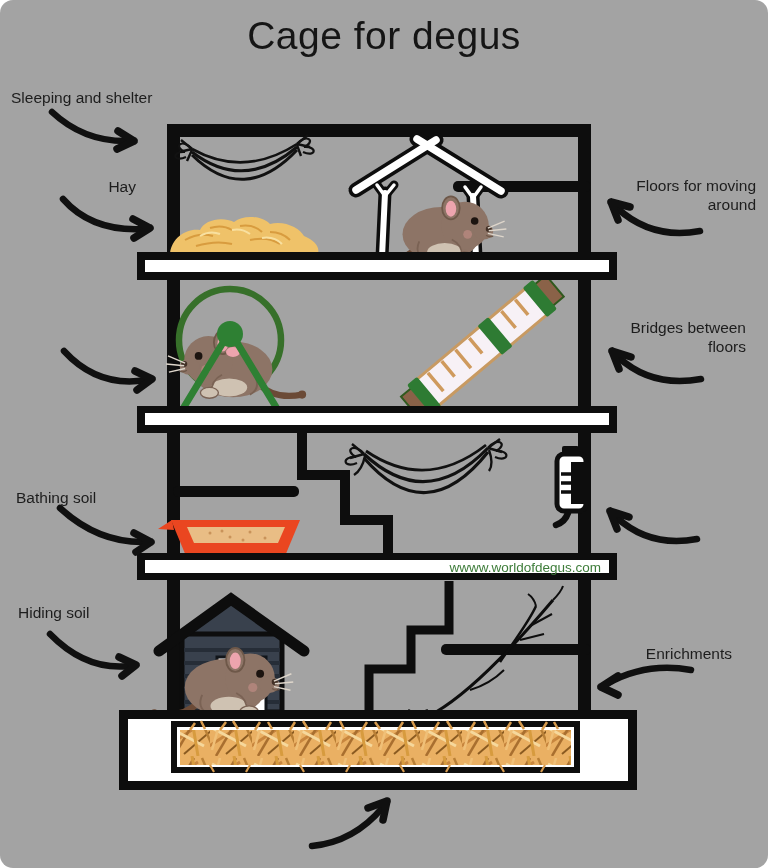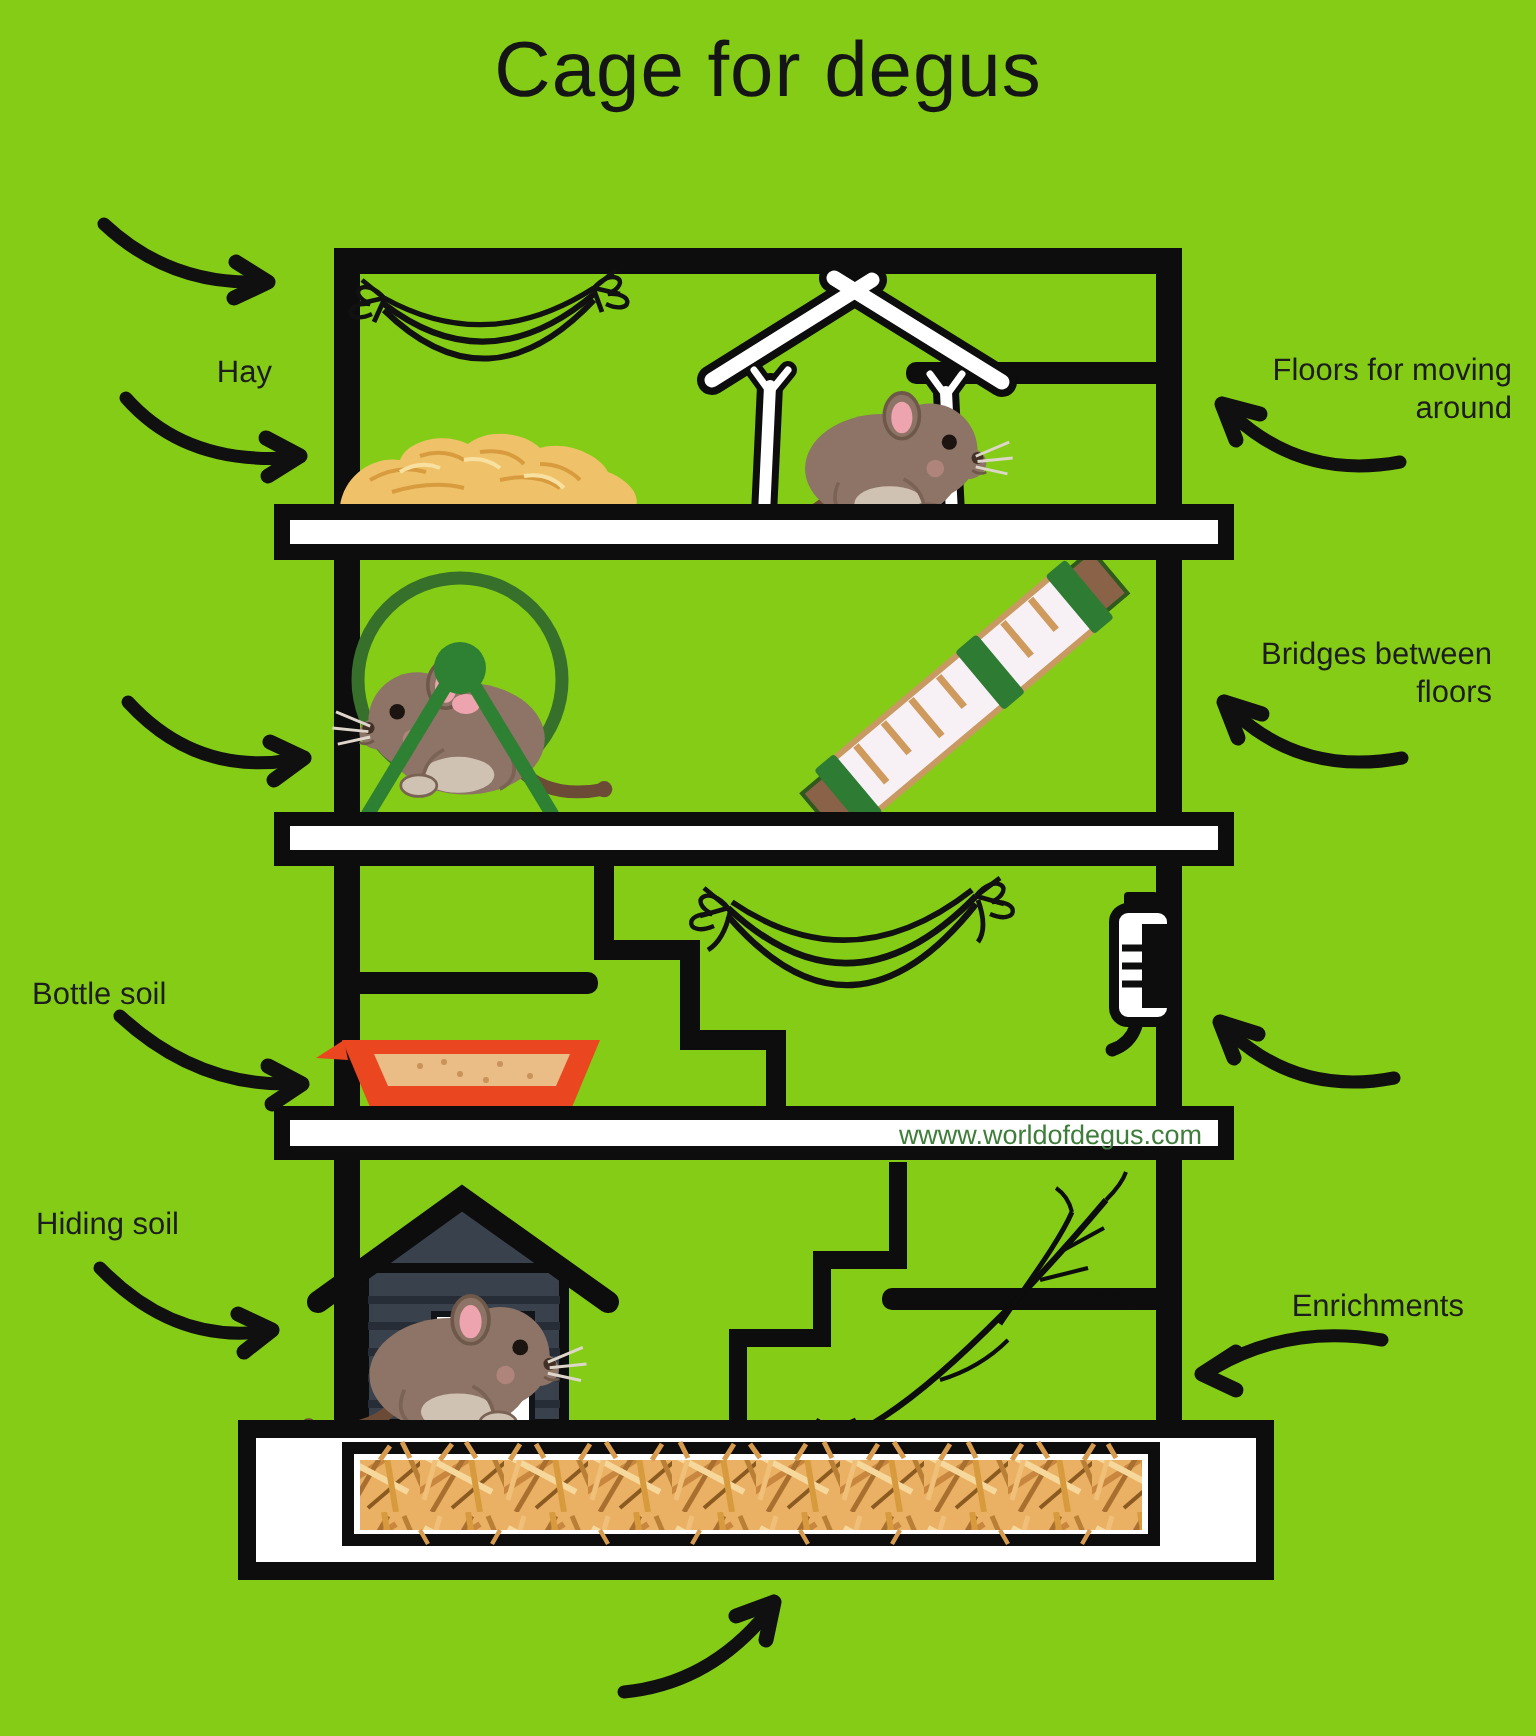--- a/index.html
+++ b/index.html
@@ -3,8 +3,8 @@
 <meta charset="utf-8">
 <style>
   html,body{margin:0;padding:0;background:#fff;}
-  .stage{position:relative;width:768px;height:868px;background:#84cc16;overflow:hidden;
-         font-family:"Liberation Sans",sans-serif;}
+  .stage{position:relative;width:768px;height:868px;background:#a3a3a3;overflow:hidden;
+         font-family:"Liberation Sans",sans-serif;border-radius:13px;}
   .title{position:absolute;left:0;right:0;top:14px;text-align:center;
          font-size:39px;color:#151515;font-weight:400;letter-spacing:.5px;}
   .art{position:absolute;left:0;top:0;}

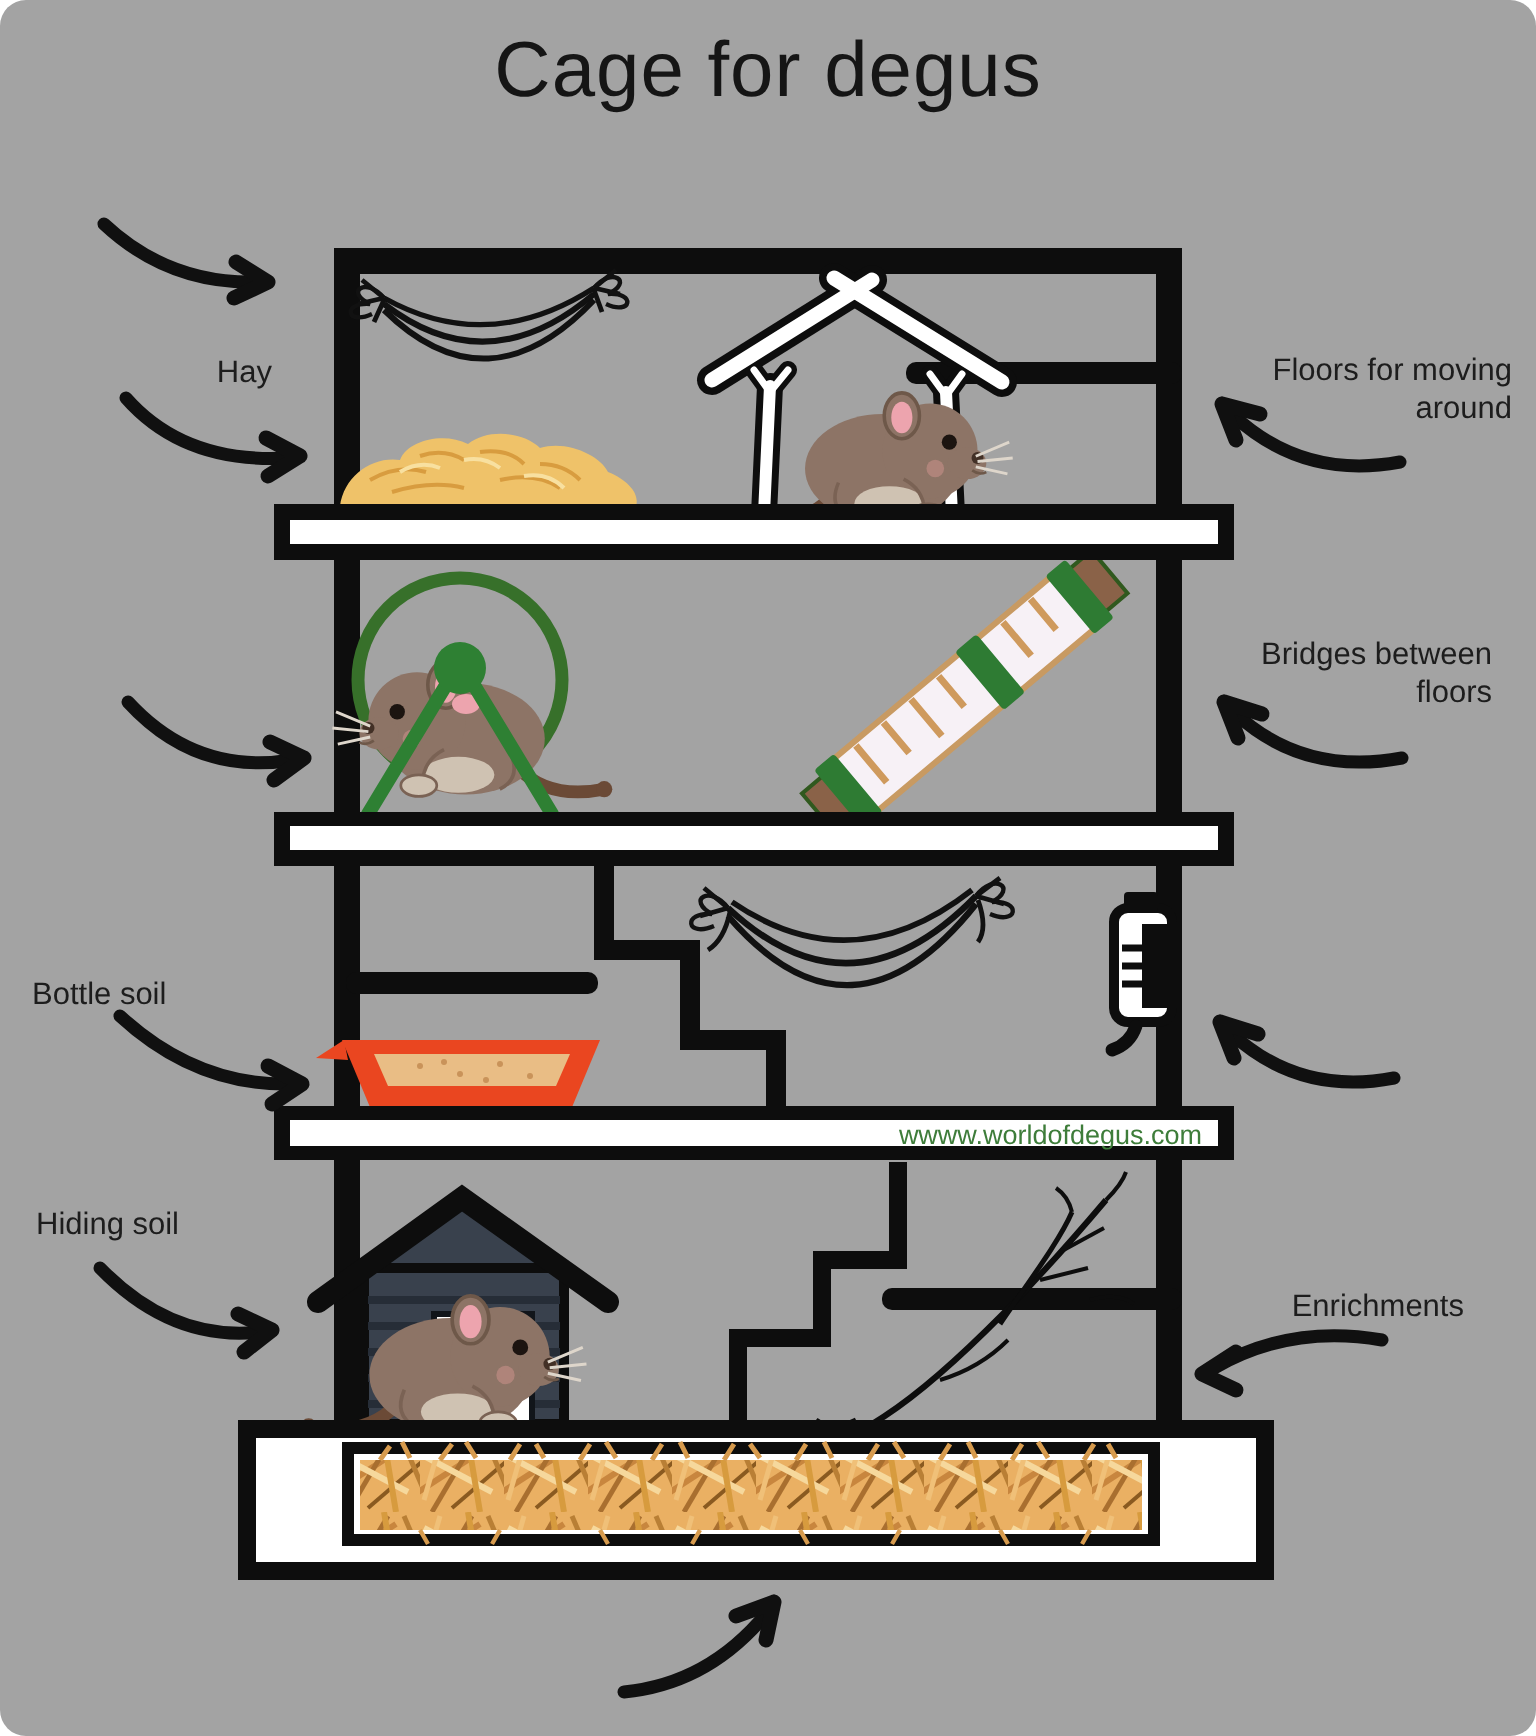--- a/index.html
+++ b/index.html
@@ -239,6 +239,7 @@
     </g>
   </svg>
 
+  <div class="lbl la" style="left:11px;top:88px;width:160px">Sleeping and shelter</div>
   <div class="lbl" style="left:58px;top:177px;width:78px">Hay</div>
   <div class="lbl la" style="left:16px;top:488px;width:120px">Bottle soil</div>
   <div class="lbl la" style="left:18px;top:603px;width:120px">Hiding soil</div>

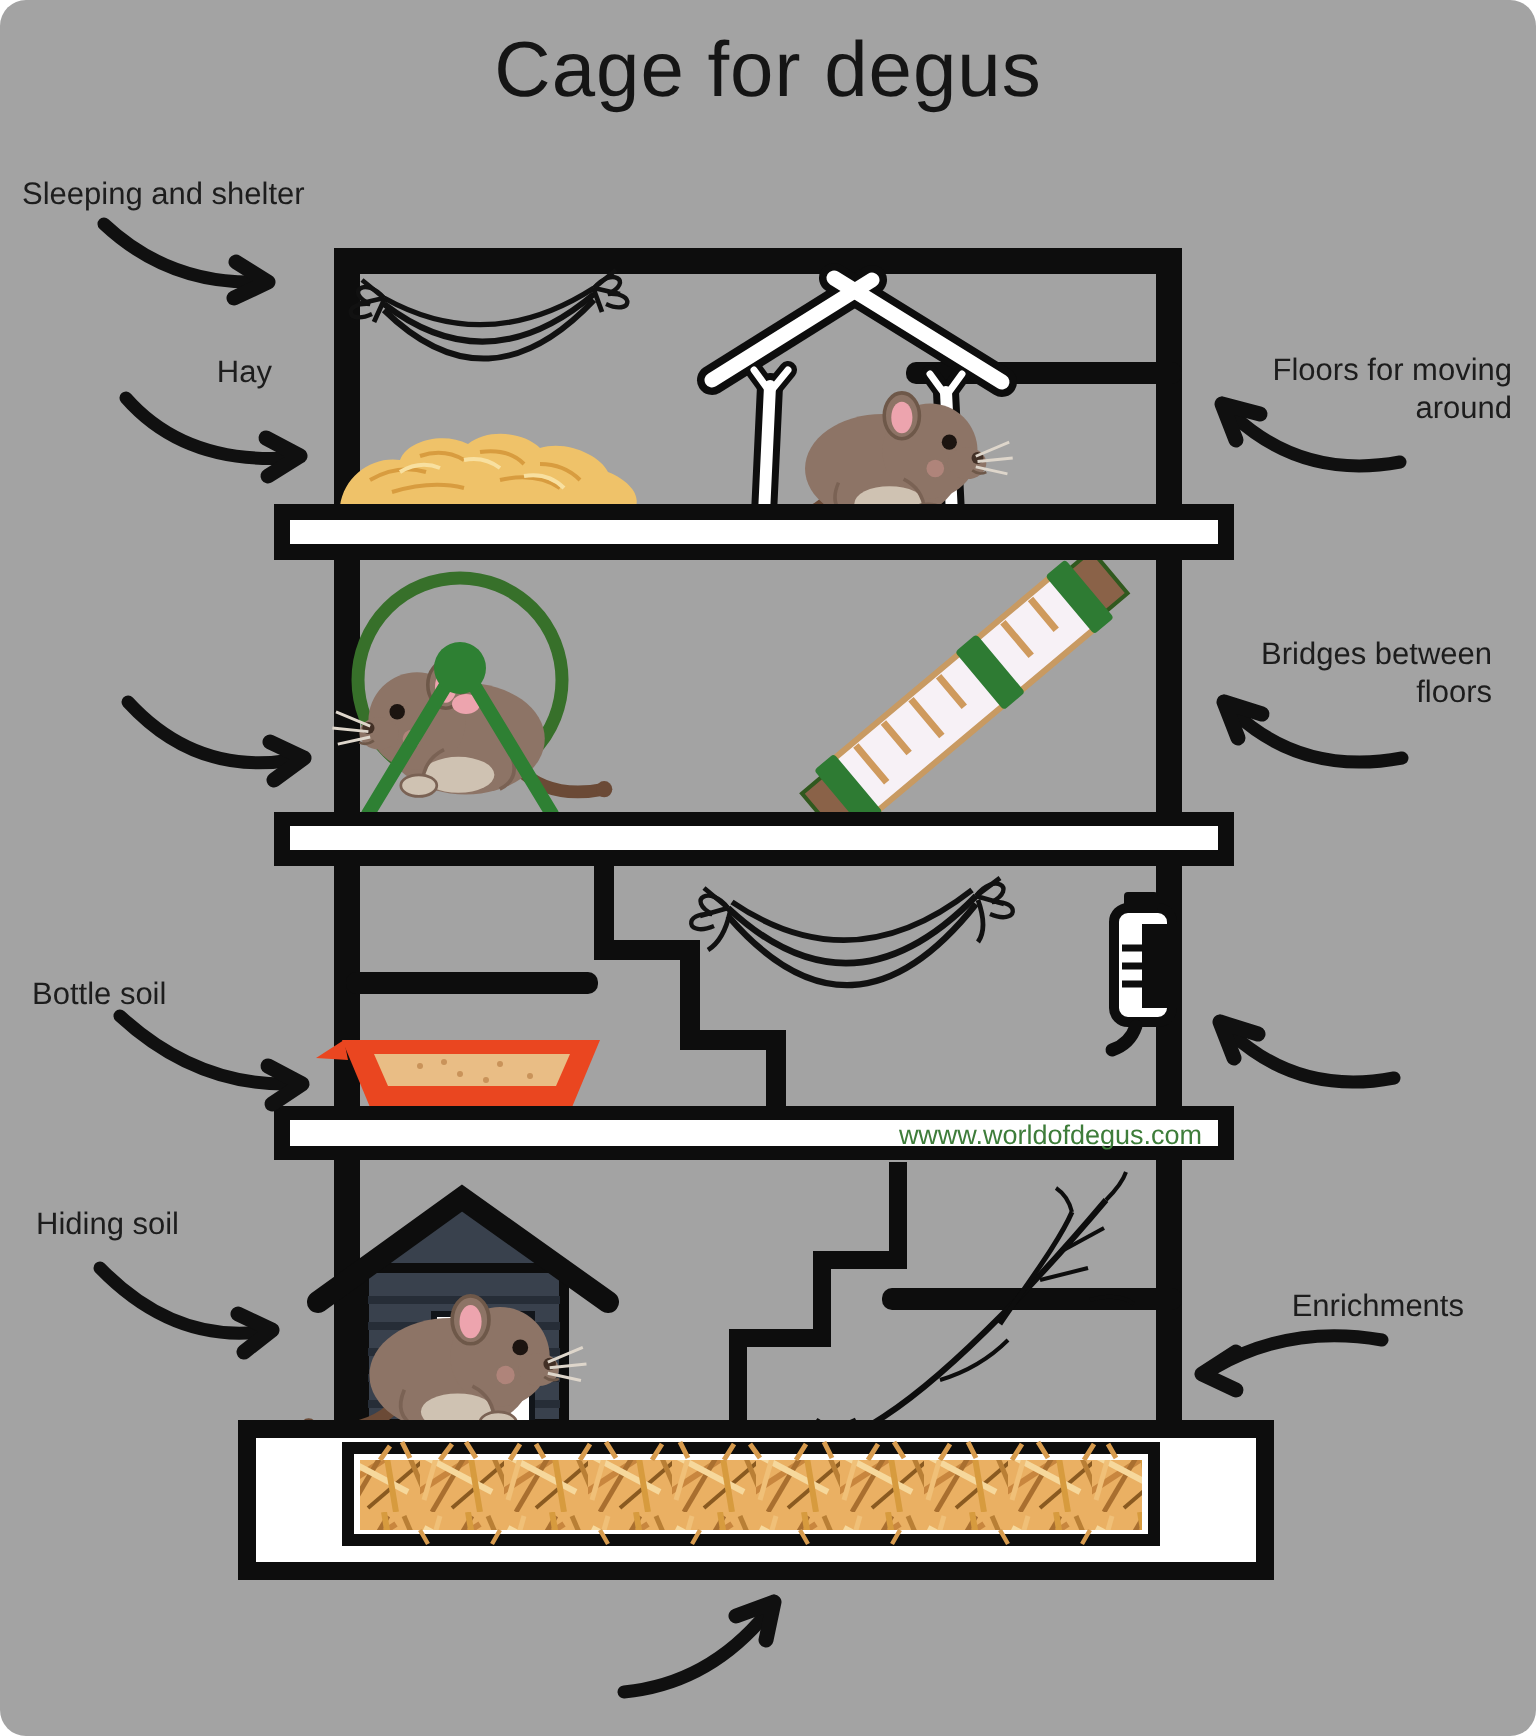--- a/index.html
+++ b/index.html
@@ -241,7 +241,7 @@
 
   <div class="lbl la" style="left:11px;top:88px;width:160px">Sleeping and shelter</div>
   <div class="lbl" style="left:58px;top:177px;width:78px">Hay</div>
-  <div class="lbl la" style="left:16px;top:488px;width:120px">Bottle soil</div>
+  <div class="lbl la" style="left:16px;top:488px;width:120px">Bathing soil</div>
   <div class="lbl la" style="left:18px;top:603px;width:120px">Hiding soil</div>
   <div class="lbl" style="left:616px;top:318px;width:130px">Bridges between floors</div>
   <div class="lbl" style="left:620px;top:176px;width:136px">Floors for moving around</div>

